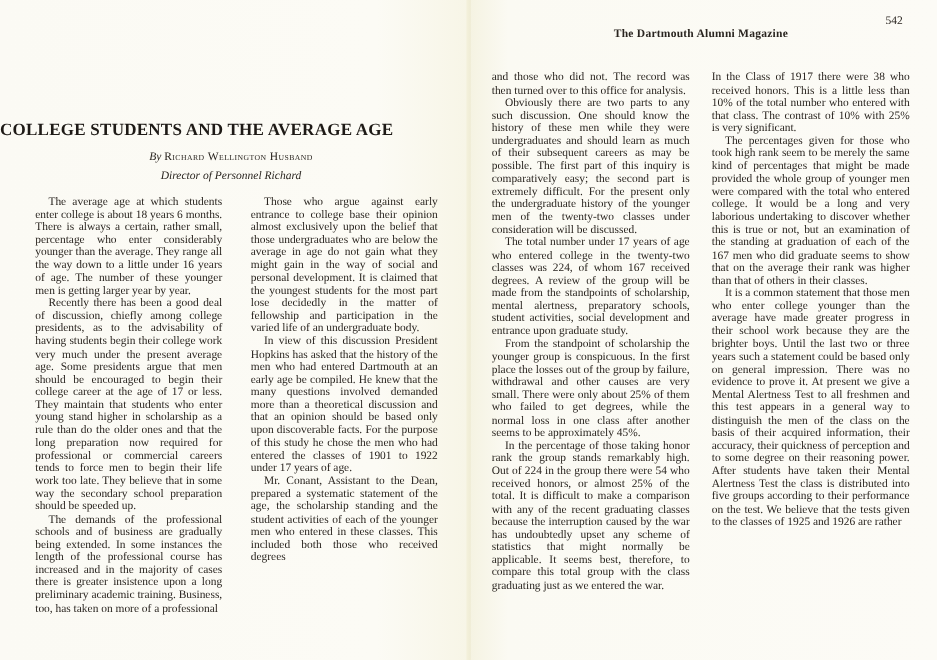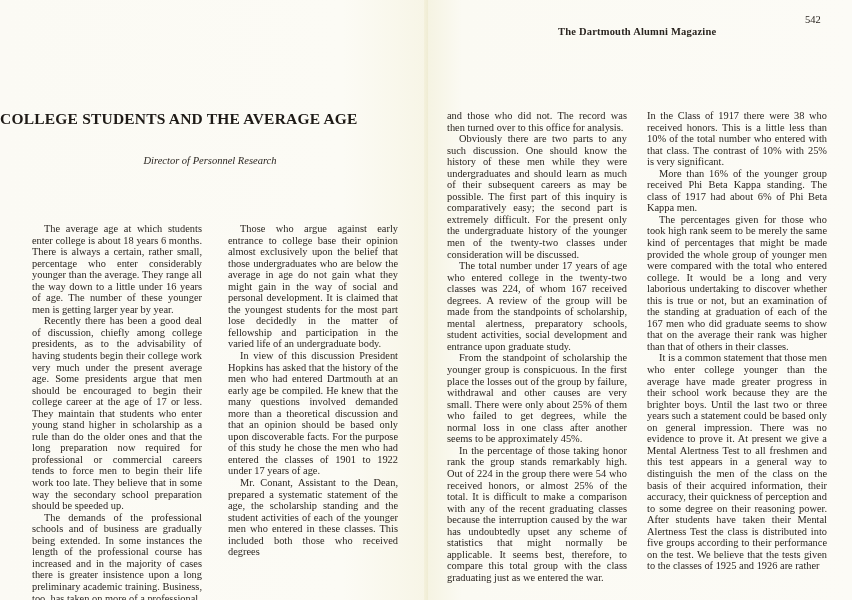--- a/index.html
+++ b/index.html
@@ -41,7 +41,6 @@
   .col {
     position: absolute; font-size: 10.4px; line-height: 11.55px;
     text-align: justify;
-    margin-top: 45px;
   }
   .col p { margin: 0; text-indent: 12px; }
   .col p.noindent { text-indent: 0; }

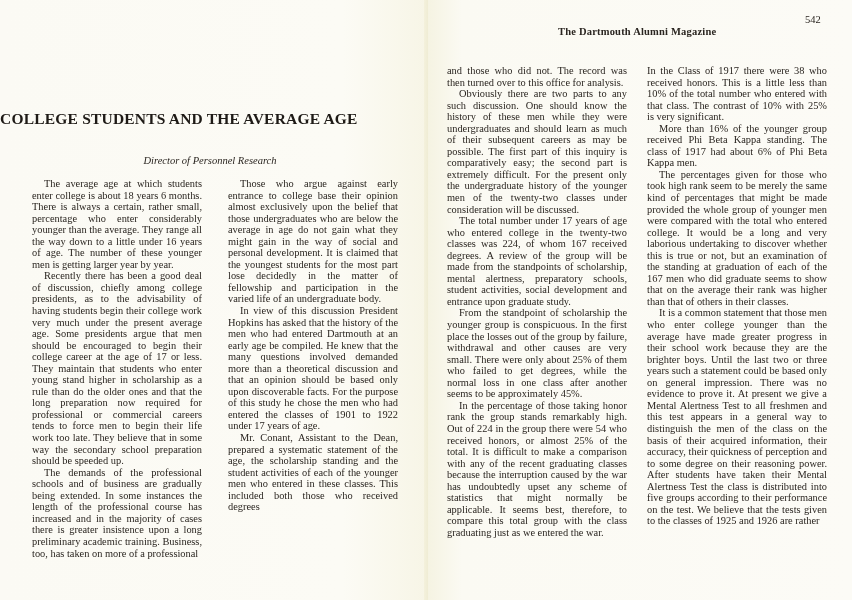--- a/index.html
+++ b/index.html
@@ -95,7 +95,6 @@
 
   <div class="col col-r2">
     <p class="noindent">In the Class of 1917 there were 38 who received honors. This is a little less than 10% of the total number who entered with that class. The contrast of 10% with 25% is very significant.</p>
-    <p>More than 16% of the younger group received Phi Beta Kappa standing. The class of 1917 had about 6% of Phi Beta Kappa men.</p>
     <p>The percentages given for those who took high rank seem to be merely the same kind of percentages that might be made provided the whole group of younger men were compared with the total who entered college. It would be a long and very laborious undertaking to discover whether this is true or not, but an examination of the standing at graduation of each of the 167 men who did graduate seems to show that on the average their rank was higher than that of others in their classes.</p>
     <p>It is a common statement that those men who enter college younger than the average have made greater progress in their school work because they are the brighter boys. Until the last two or three years such a statement could be based only on general impression. There was no evidence to prove it. At present we give a Mental Alertness Test to all freshmen and this test appears in a general way to distinguish the men of the class on the basis of their acquired information, their accuracy, their quickness of perception and to some degree on their reasoning power. After students have taken their Mental Alertness Test the class is distributed into five groups according to their performance on the test. We believe that the tests given to the classes of 1925 and 1926 are rather</p>
   </div>

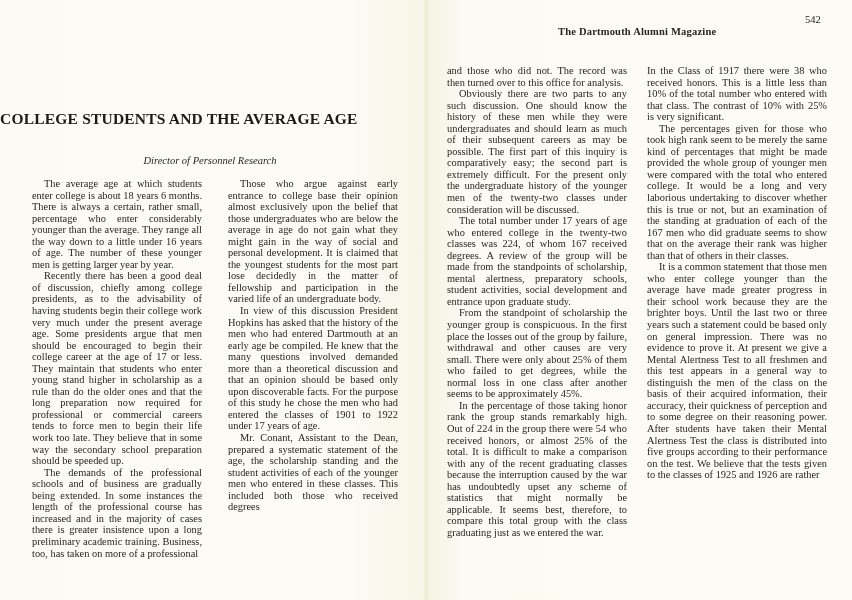--- a/index.html
+++ b/index.html
@@ -63,6 +63,10 @@
 <div class="spread">
   <div class="page-left">
     <div class="article-title">COLLEGE STUDENTS AND THE AVERAGE AGE</div>
+    <div class="byline">
+      <span class="by">By</span>
+      <span class="author">Richard Wellington Husband</span>
+    </div>
     <div class="role">Director of Personnel Research</div>
 
     <div class="col col-l1">

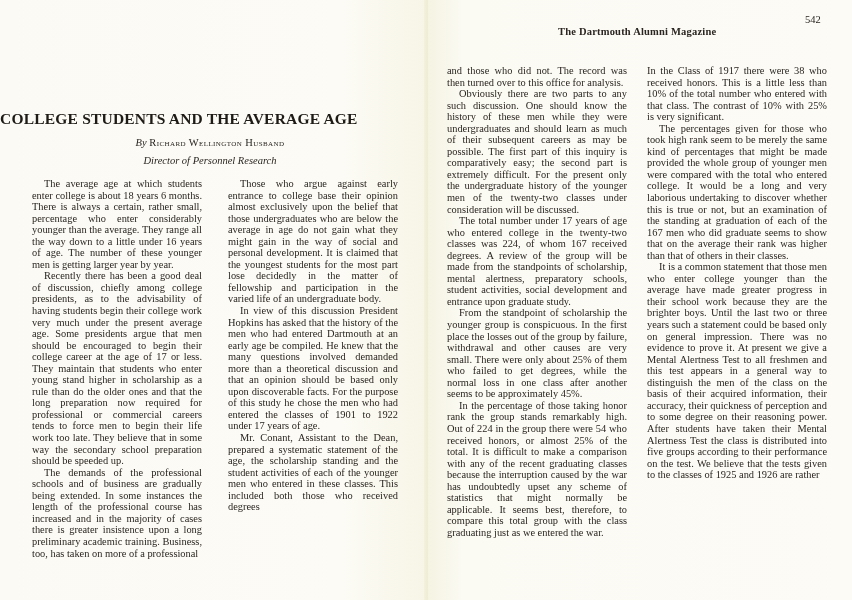--- a/index.html
+++ b/index.html
@@ -67,7 +67,7 @@
       <span class="by">By</span>
       <span class="author">Richard Wellington Husband</span>
     </div>
-    <div class="role">Director of Personnel Research</div>
+    <div class="role">Director of Personnel Richard</div>
 
     <div class="col col-l1">
       <p>The average age at which students enter college is about 18 years 6 months. There is always a certain, rather small, percentage who enter considerably younger than the average. They range all the way down to a little under 16 years of age. The number of these younger men is getting larger year by year.</p>

